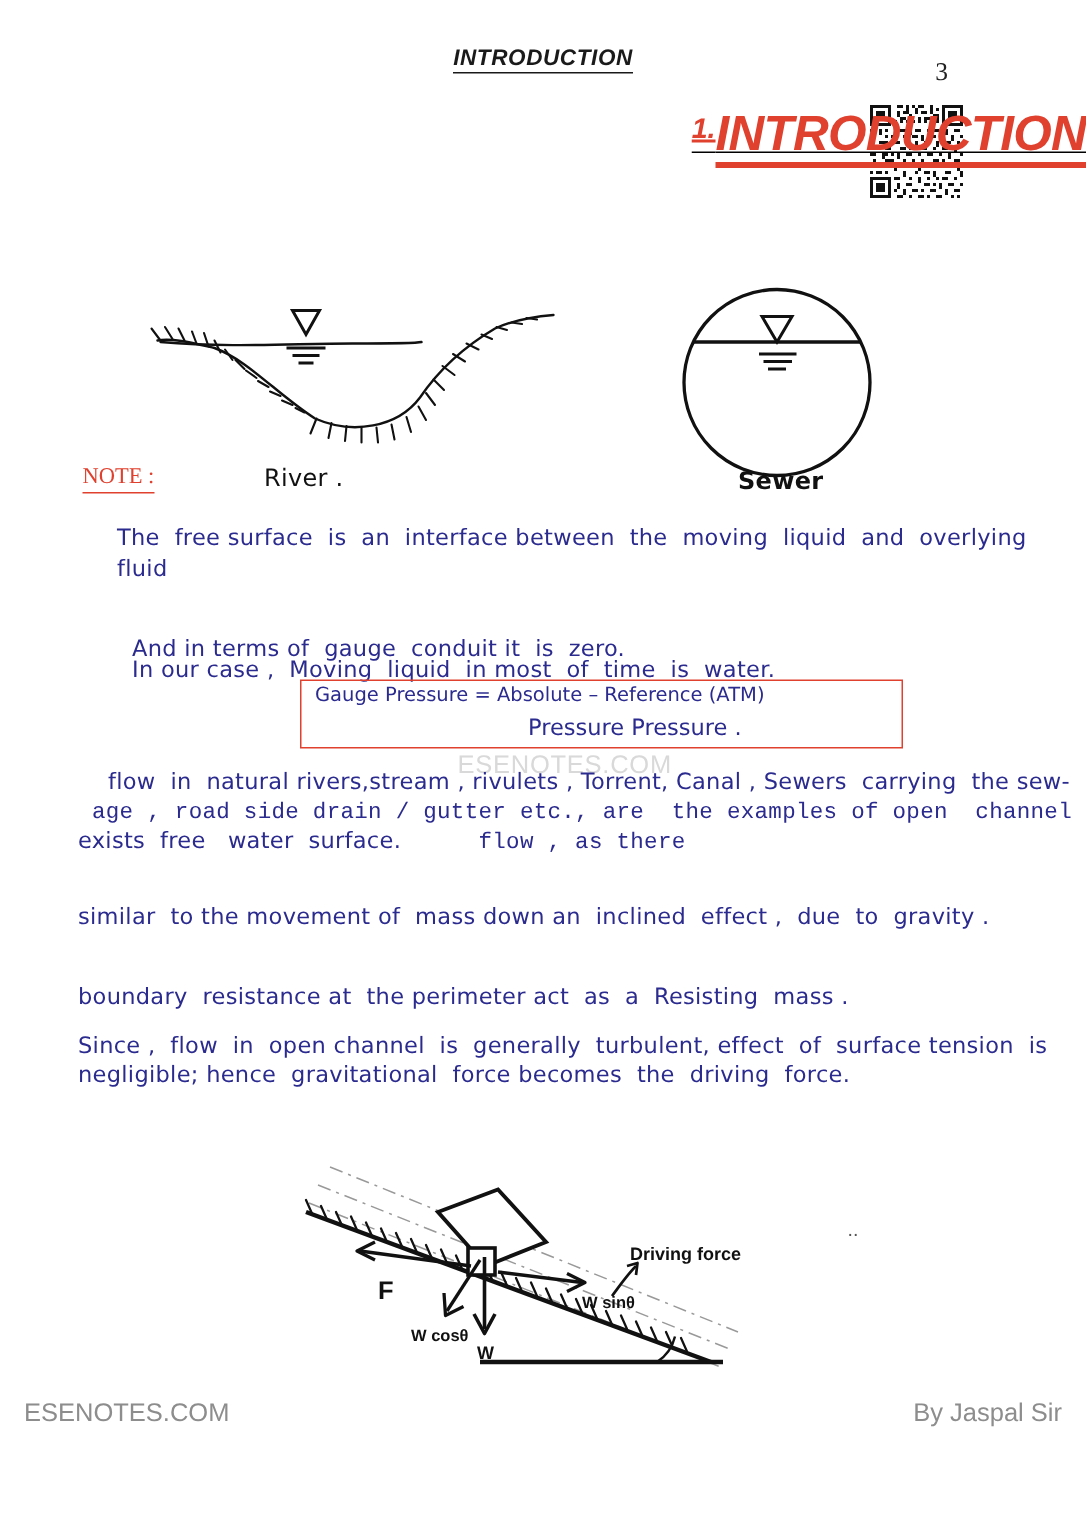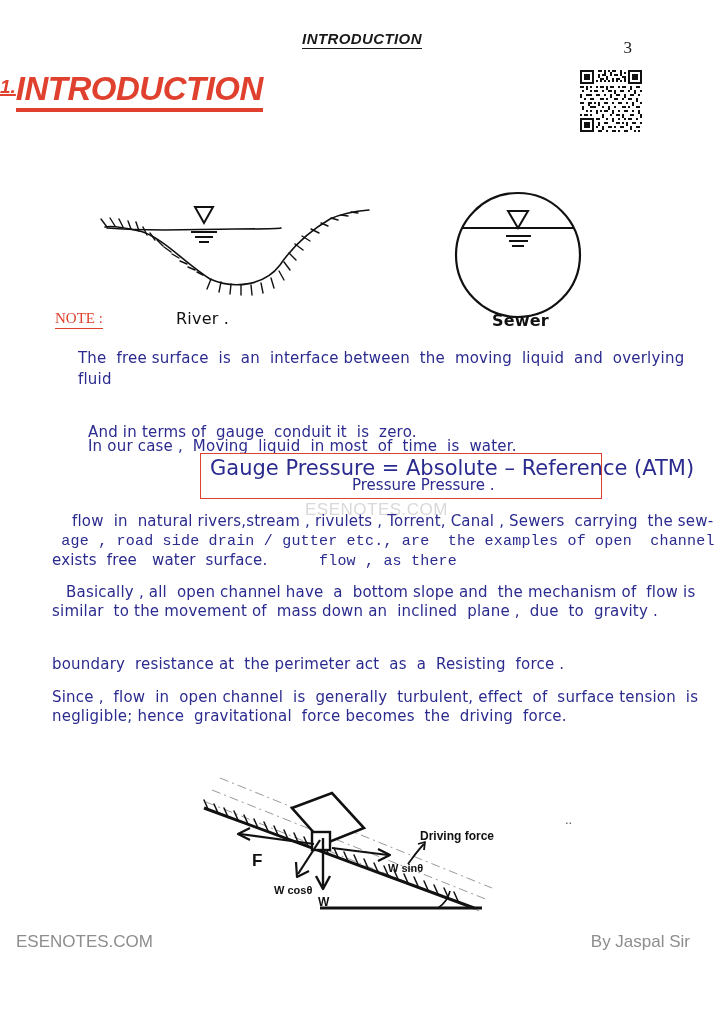--- a/index.html
+++ b/index.html
@@ -20,7 +20,7 @@
   .qr{position:absolute;left:578px;top:68px;width:66px;height:66px;}
 
   
-  .maintitle{position:absolute;left:0;right:0;top:70px;text-align:left;}
+  .maintitle{position:absolute;left:0;right:0;top:70px;text-align:right;text-decoration:underline;}
   .maintitle .num{font-size:19px;font-weight:700;color:#e0402e;
      font-style:italic;vertical-align:top;position:relative;top:6px;
      text-decoration:underline;text-decoration-thickness:2px;}

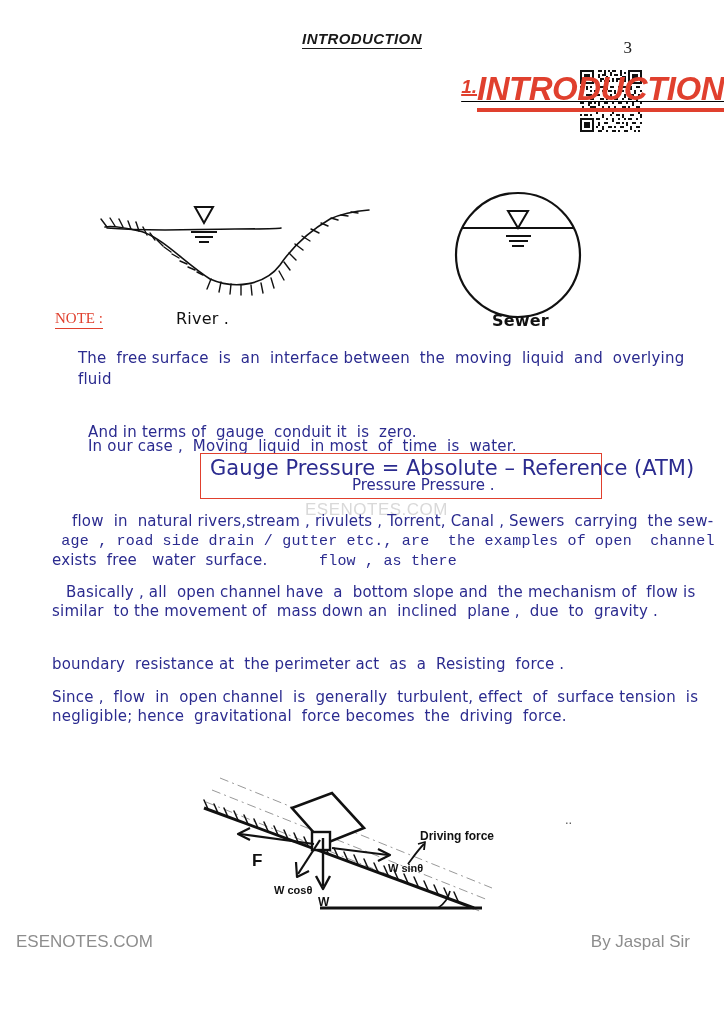--- a/index.html
+++ b/index.html
@@ -43,7 +43,7 @@
   .formula-box{position:absolute;left:200px;top:453px;width:402px;height:46px;
      border:1.6px solid #e0402e;box-sizing:border-box;}
   .formula-l1{position:absolute;left:210px;top:456px;color:#2b2b8f;
-     font-family:"DejaVu Sans",sans-serif;font-size:21px;}
+     font-family:"DejaVu Sans",sans-serif;font-size:13px;}
   .formula-l2{position:absolute;left:352px;top:476px;color:#2b2b8f;
      font-family:"DejaVu Sans",sans-serif;font-size:15px;}
 

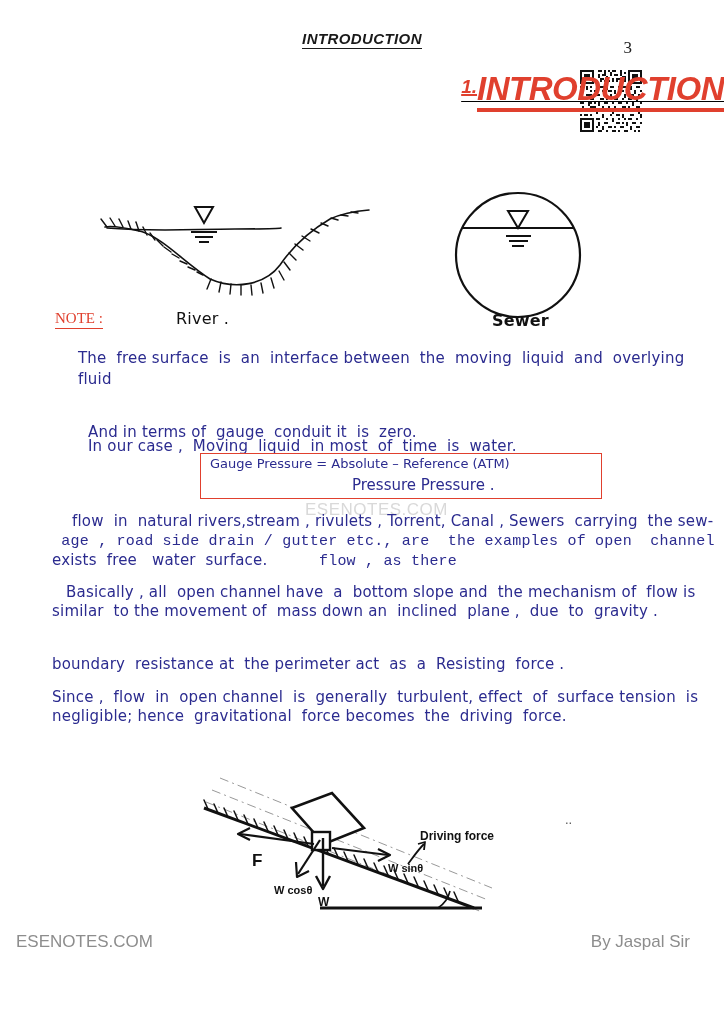--- a/index.html
+++ b/index.html
@@ -319,7 +319,6 @@
   <div class="hw tight" style="left:52px;top:532px;font-family:Liberation Mono, monospace;">age , road side drain / gutter etc., are  the examples of open  channel  flow , as there</div>
   <div class="hw tight" style="left:52px;top:551px;">exists  free   water  surface.</div>
 
-  <div class="hw tight" style="left:66px;top:583px;">Basically , all  open channel have  a  bottom slope and  the mechanism of  flow is</div>
   <div class="hw tight" style="left:52px;top:602px;">similar  to the movement of  mass down an  inclined  plane ,  due  to  gravity .</div>
 
   <div class="hw tight" style="left:52px;top:655px;">boundary  resistance at  the perimeter act  as  a  Resisting  force .</div>

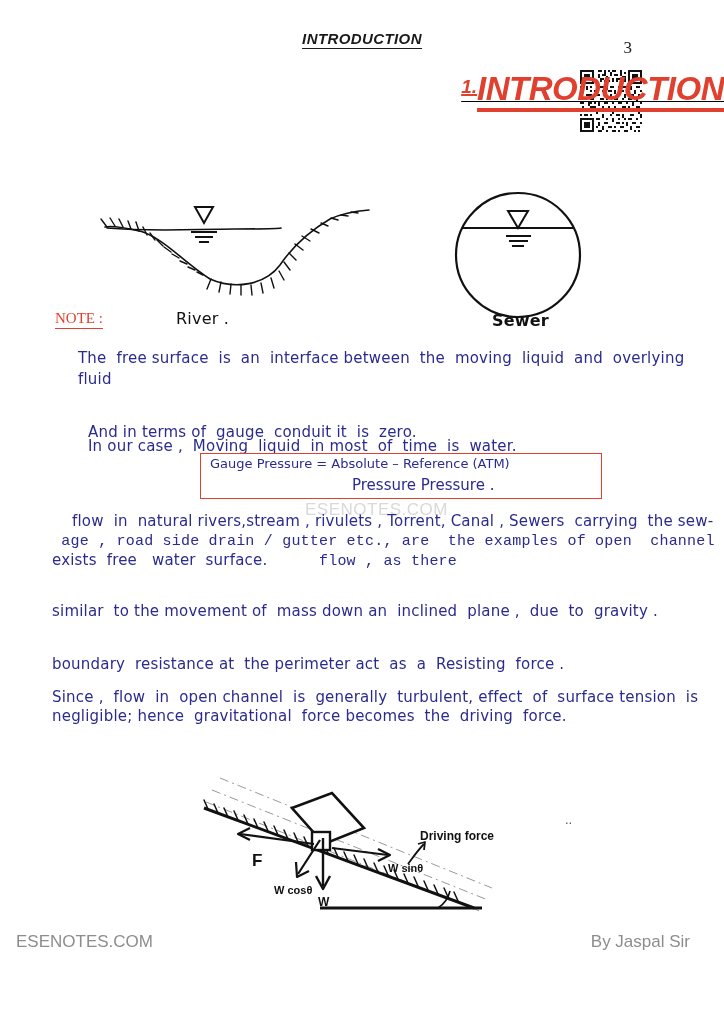--- a/index.html
+++ b/index.html
@@ -319,7 +319,7 @@
   <div class="hw tight" style="left:52px;top:532px;font-family:Liberation Mono, monospace;">age , road side drain / gutter etc., are  the examples of open  channel  flow , as there</div>
   <div class="hw tight" style="left:52px;top:551px;">exists  free   water  surface.</div>
 
-  <div class="hw tight" style="left:52px;top:602px;">similar  to the movement of  mass down an  inclined  plane ,  due  to  gravity .</div>
+  <div class="hw tight" style="left:52px;top:602px;">similar  to the movement of  mass down an  inclined  effect ,  due  to  gravity .</div>
 
   <div class="hw tight" style="left:52px;top:655px;">boundary  resistance at  the perimeter act  as  a  Resisting  force .</div>
 

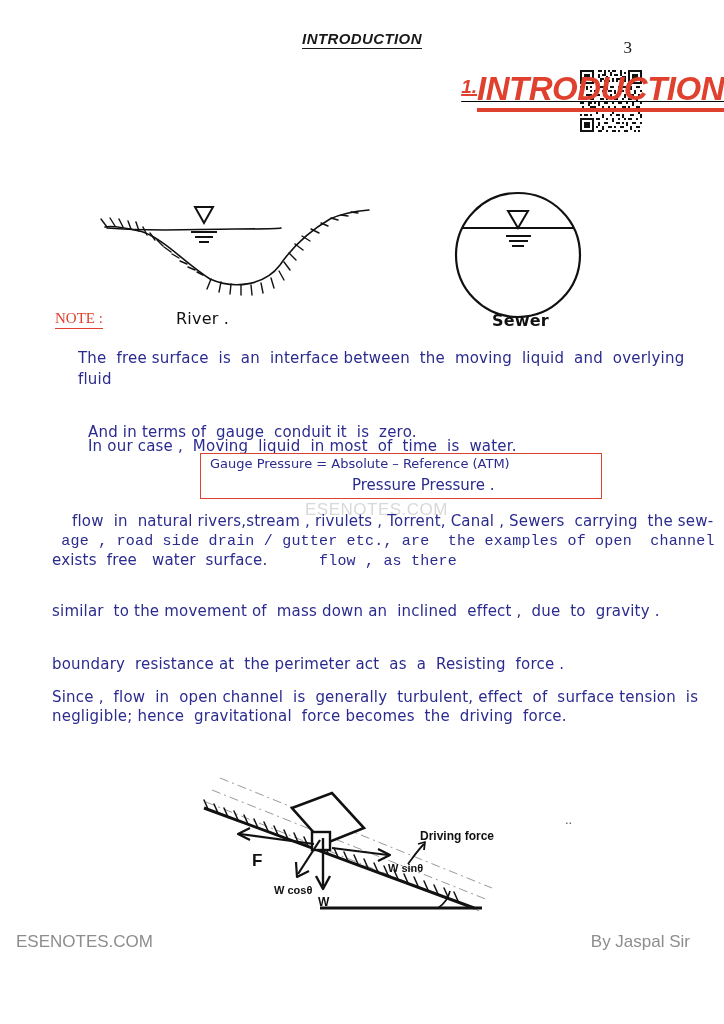--- a/index.html
+++ b/index.html
@@ -321,7 +321,7 @@
 
   <div class="hw tight" style="left:52px;top:602px;">similar  to the movement of  mass down an  inclined  effect ,  due  to  gravity .</div>
 
-  <div class="hw tight" style="left:52px;top:655px;">boundary  resistance at  the perimeter act  as  a  Resisting  force .</div>
+  <div class="hw tight" style="left:52px;top:655px;">boundary  resistance at  the perimeter act  as  a  Resisting  mass .</div>
 
   <div class="hw tight" style="left:52px;top:688px;">Since ,  flow  in  open channel  is  generally  turbulent, effect  of  surface tension  is</div>
   <div class="hw tight" style="left:52px;top:707px;">negligible; hence  gravitational  force becomes  the  driving  force.</div>

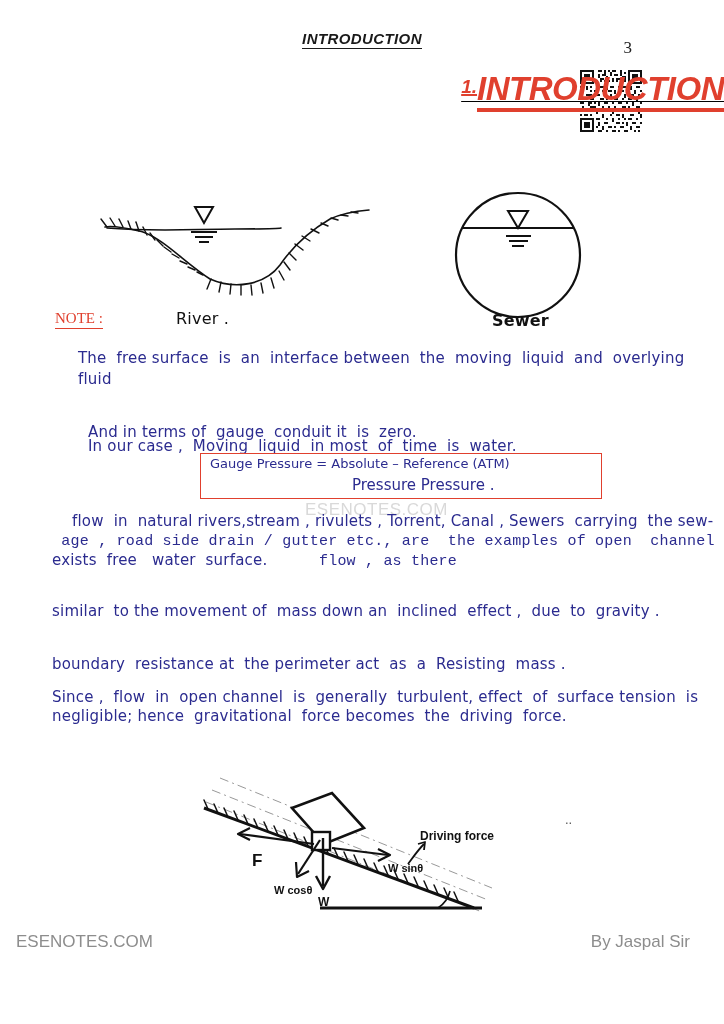--- a/index.html
+++ b/index.html
@@ -54,7 +54,7 @@
   
   .footer-left{position:absolute;left:16px;top:932px;color:#8d8d8d;
      font-size:17px;font-family:"Liberation Sans",sans-serif;}
-  .footer-right{position:absolute;right:34px;top:932px;color:#8d8d8d;
+  .footer-right{position:absolute;right:16px;top:932px;color:#8d8d8d;
      font-size:17px;font-family:"Liberation Sans",sans-serif;}
 
   svg{display:block;}

